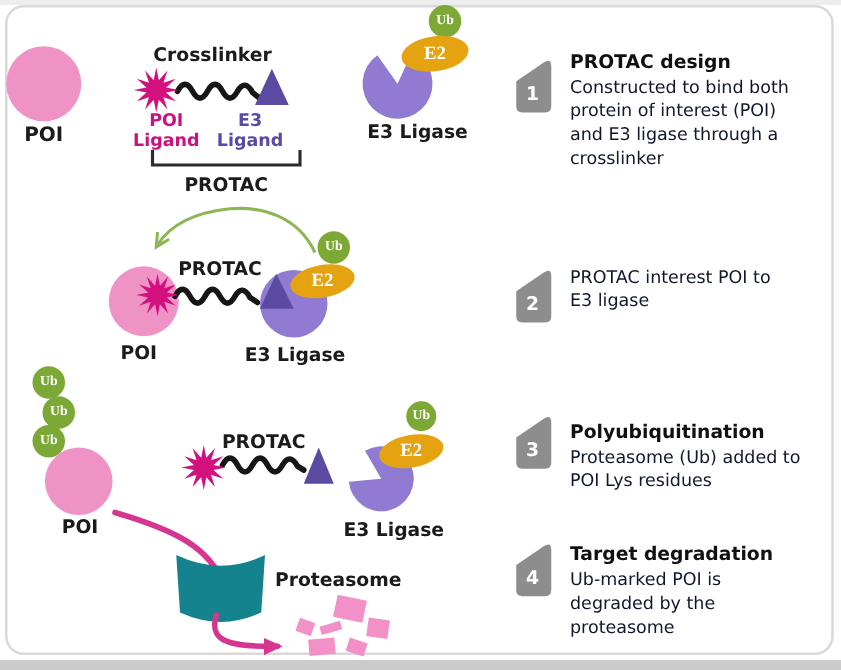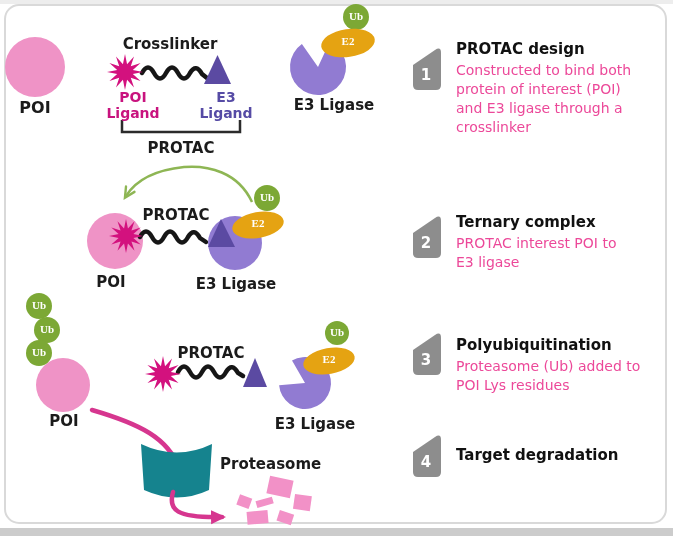--- a/index.html
+++ b/index.html
@@ -19,7 +19,7 @@
   .purple{color:#564ba5;}
   .chip{position:absolute;color:#ffffff;font-weight:bold;text-align:center;font-family:Liberation Serif, serif;}
   .chip-ub{font-size:11px;width:40px;}
-  .chip-e2{font-size:11px;width:44px;}
+  .chip-e2{font-size:15px;width:44px;}
   .step-block{position:absolute;left:456px;width:212px;}
   .step-title{font-weight:bold;font-size:15px;color:#111111;margin:0 0 3px 0;}
   .step-desc{font-size:14px;color:#ec4899;line-height:19px;white-space:pre-line;}

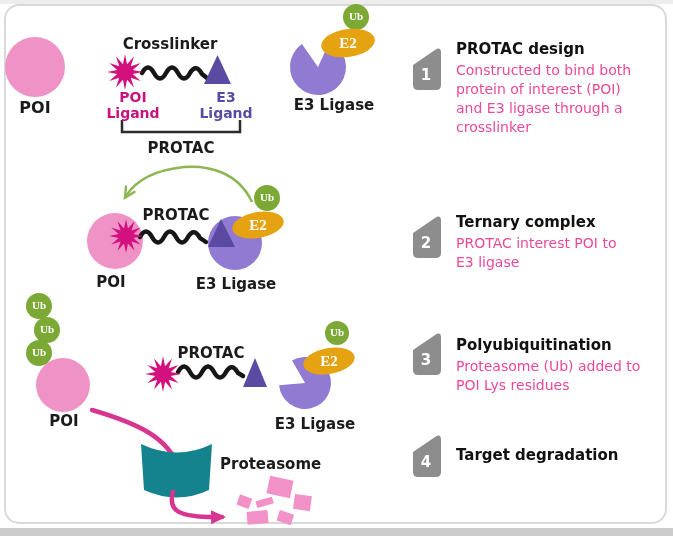--- a/index.html
+++ b/index.html
@@ -22,7 +22,7 @@
   .chip-e2{font-size:15px;width:44px;}
   .step-block{position:absolute;left:456px;width:212px;}
   .step-title{font-weight:bold;font-size:15px;color:#111111;margin:0 0 3px 0;}
-  .step-desc{font-size:14px;color:#ec4899;line-height:19px;white-space:pre-line;}
+  .step-desc{font-size:14px;color:#0f172a;line-height:19px;white-space:pre-line;}
   .badge-num{position:absolute;width:30px;text-align:center;color:#ffffff;font-weight:bold;font-size:15px;}
 </style>
 </head>

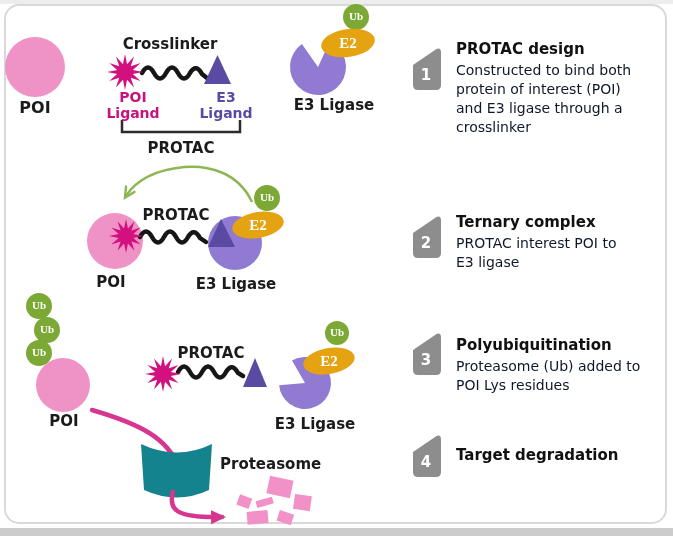--- a/index.html
+++ b/index.html
@@ -117,7 +117,7 @@
   <div class="lbl lbl-lg" style="left:0px;top:99px;width:70px;">POI</div>
   <div class="lbl lbl-sm magenta" style="left:102px;top:90px;width:62px;">POI
 Ligand</div>
-  <div class="lbl lbl-sm purple" style="left:195px;top:90px;width:62px;">E3
+  <div class="lbl lbl-sm purple" style="left:169px;top:90px;width:62px;">E3
 Ligand</div>
   <div class="lbl lbl-md" style="left:140px;top:140px;width:82px;">PROTAC</div>
   <div class="lbl lbl-md" style="left:288px;top:97px;width:92px;">E3 Ligase</div>

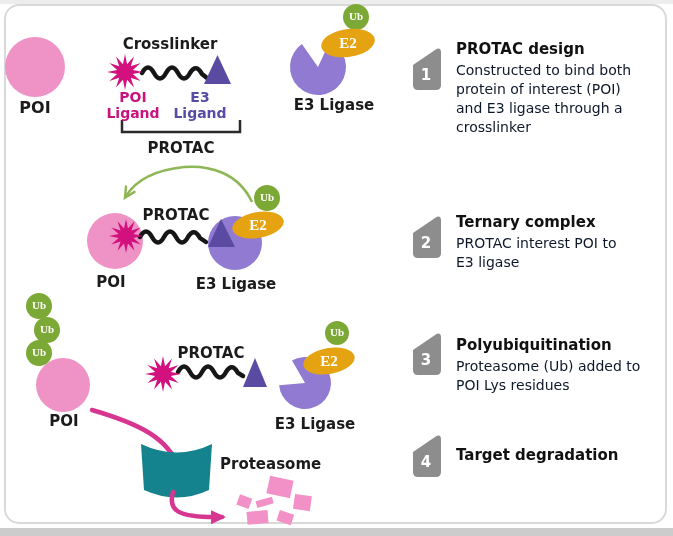--- a/index.html
+++ b/index.html
@@ -153,7 +153,6 @@
 crosslinker</div>
   </div>
   <div class="step-block" style="top:213px;">
-    <div class="step-title">Ternary complex</div>
     <div class="step-desc">PROTAC interest POI to
 E3 ligase</div>
   </div>

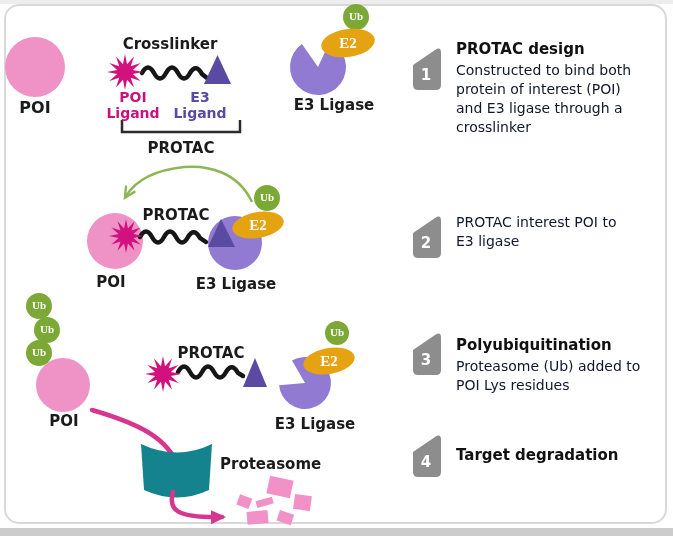--- a/index.html
+++ b/index.html
@@ -161,7 +161,7 @@
     <div class="step-desc">Proteasome (Ub) added to
 POI Lys residues</div>
   </div>
-  <div class="step-block" style="top:446px;">
+  <div class="step-block" style="top:434px;">
     <div class="step-title">Target degradation</div>
   </div>
 </div>

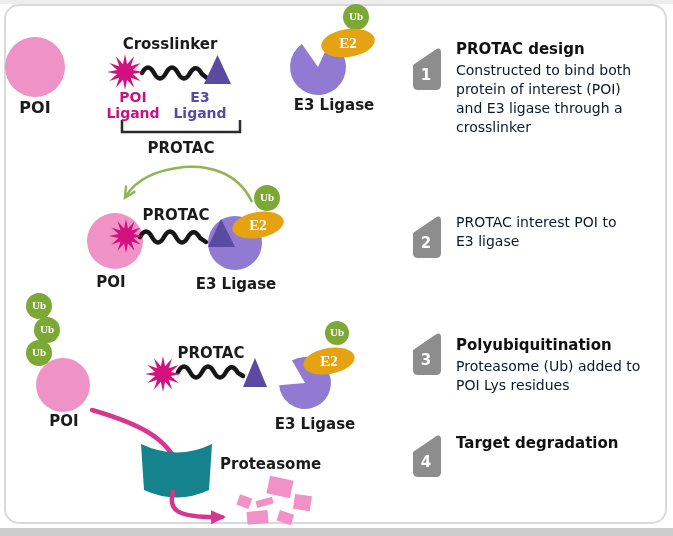--- a/index.html
+++ b/index.html
@@ -163,6 +163,9 @@
   </div>
   <div class="step-block" style="top:434px;">
     <div class="step-title">Target degradation</div>
+    <div class="step-desc">Ub-marked POI is
+degraded by the
+proteasome</div>
   </div>
 </div>
 

